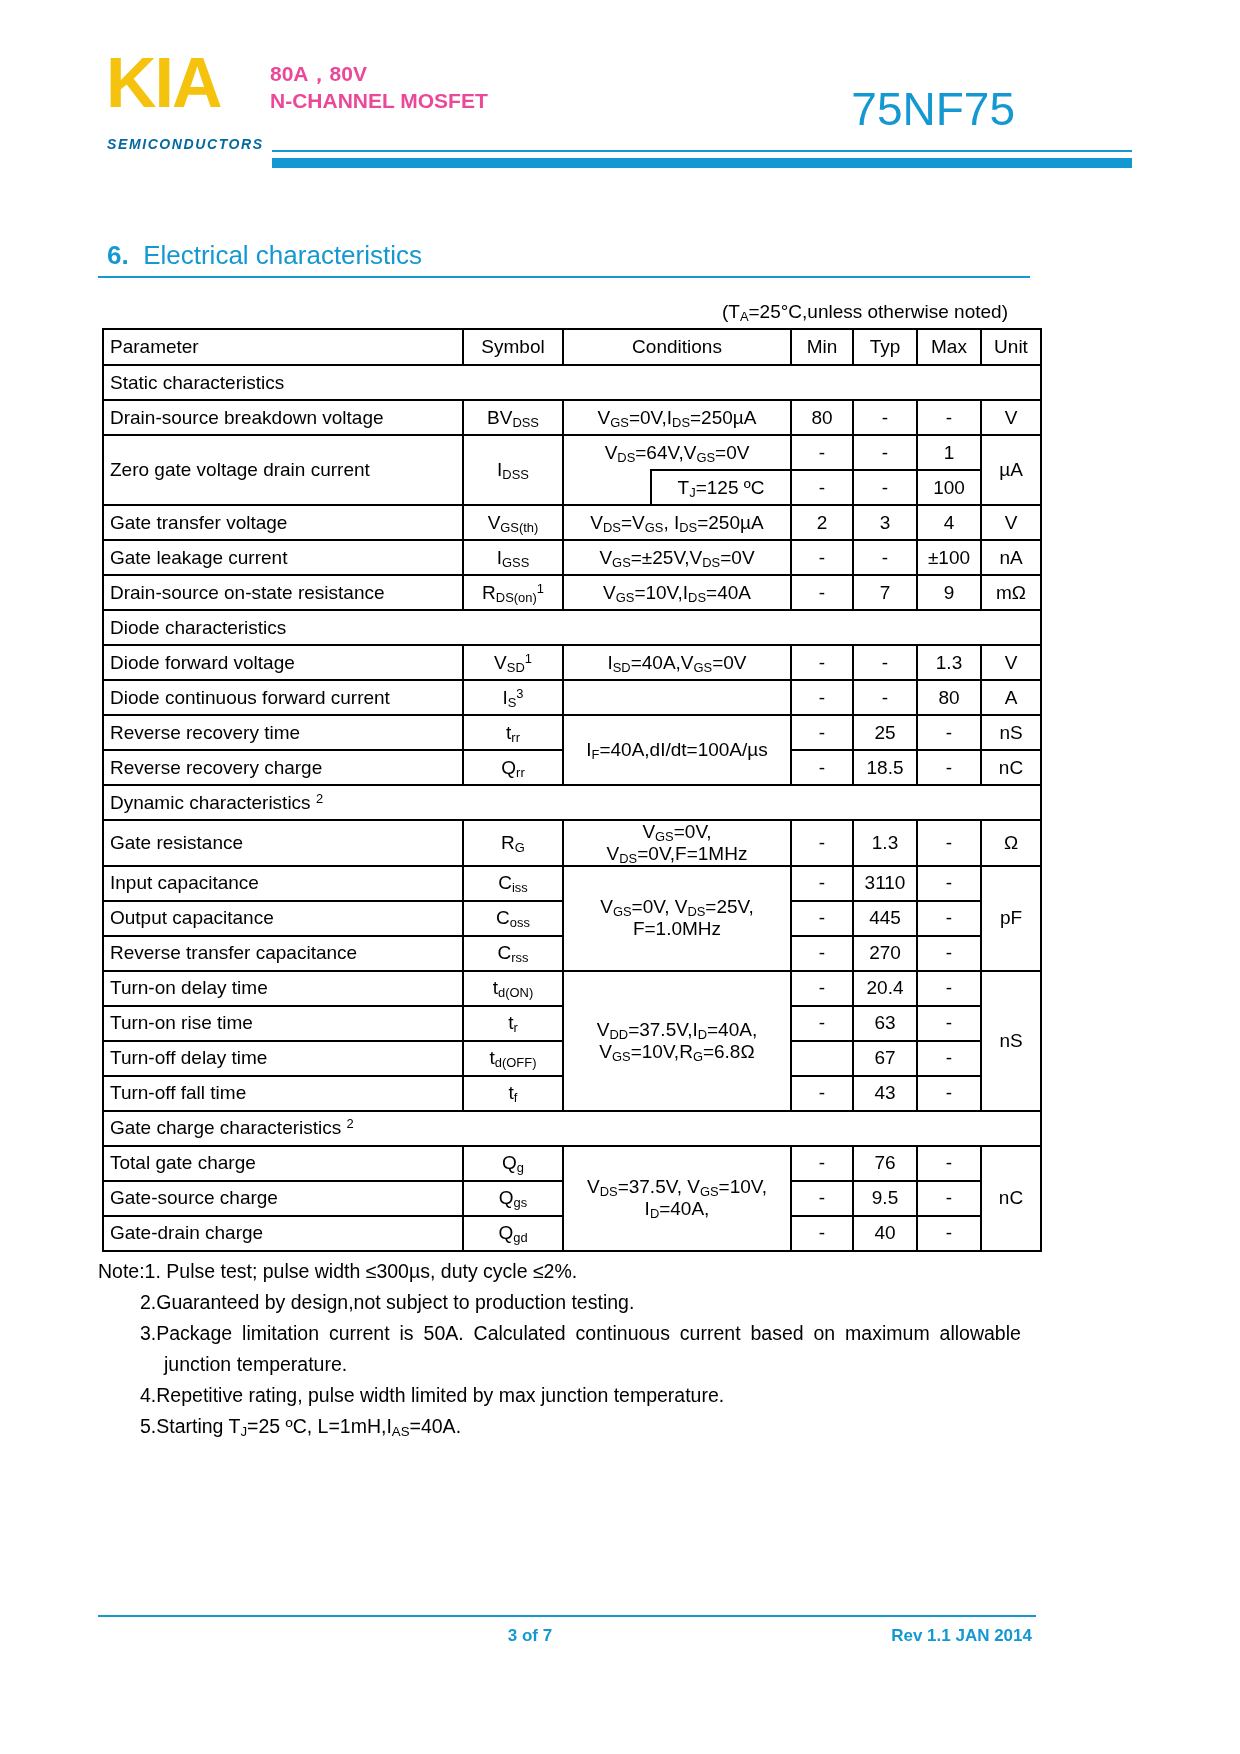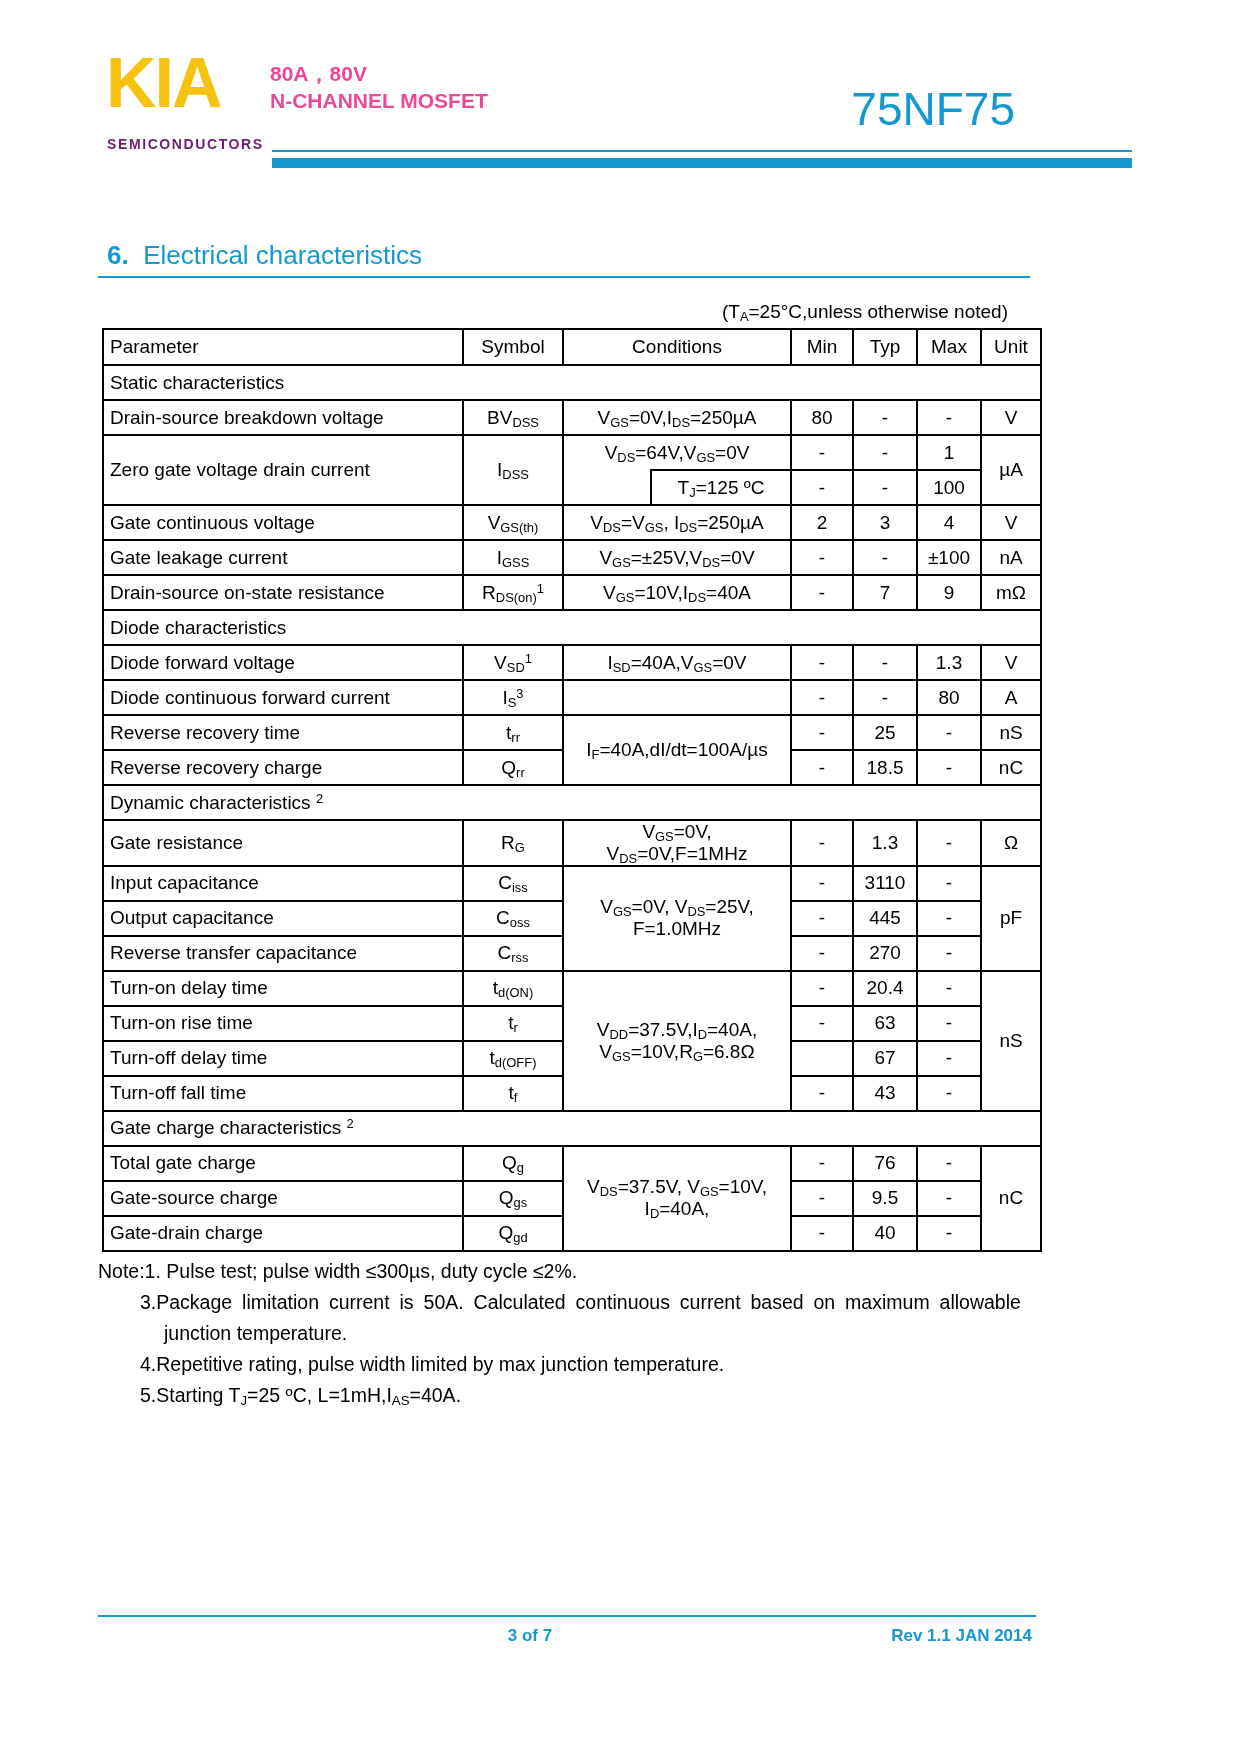--- a/index.html
+++ b/index.html
@@ -14,7 +14,7 @@
   }
   .logo-sub{
     position:absolute;left:107px;top:136px;
-    font-size:14px;color:#701a75;letter-spacing:1.6px;font-weight:bold;
+    font-size:14px;color:#0369a1;letter-spacing:1.6px;font-weight:bold;font-style:italic;
   }
   .subtitle{
     position:absolute;left:270px;top:60px;

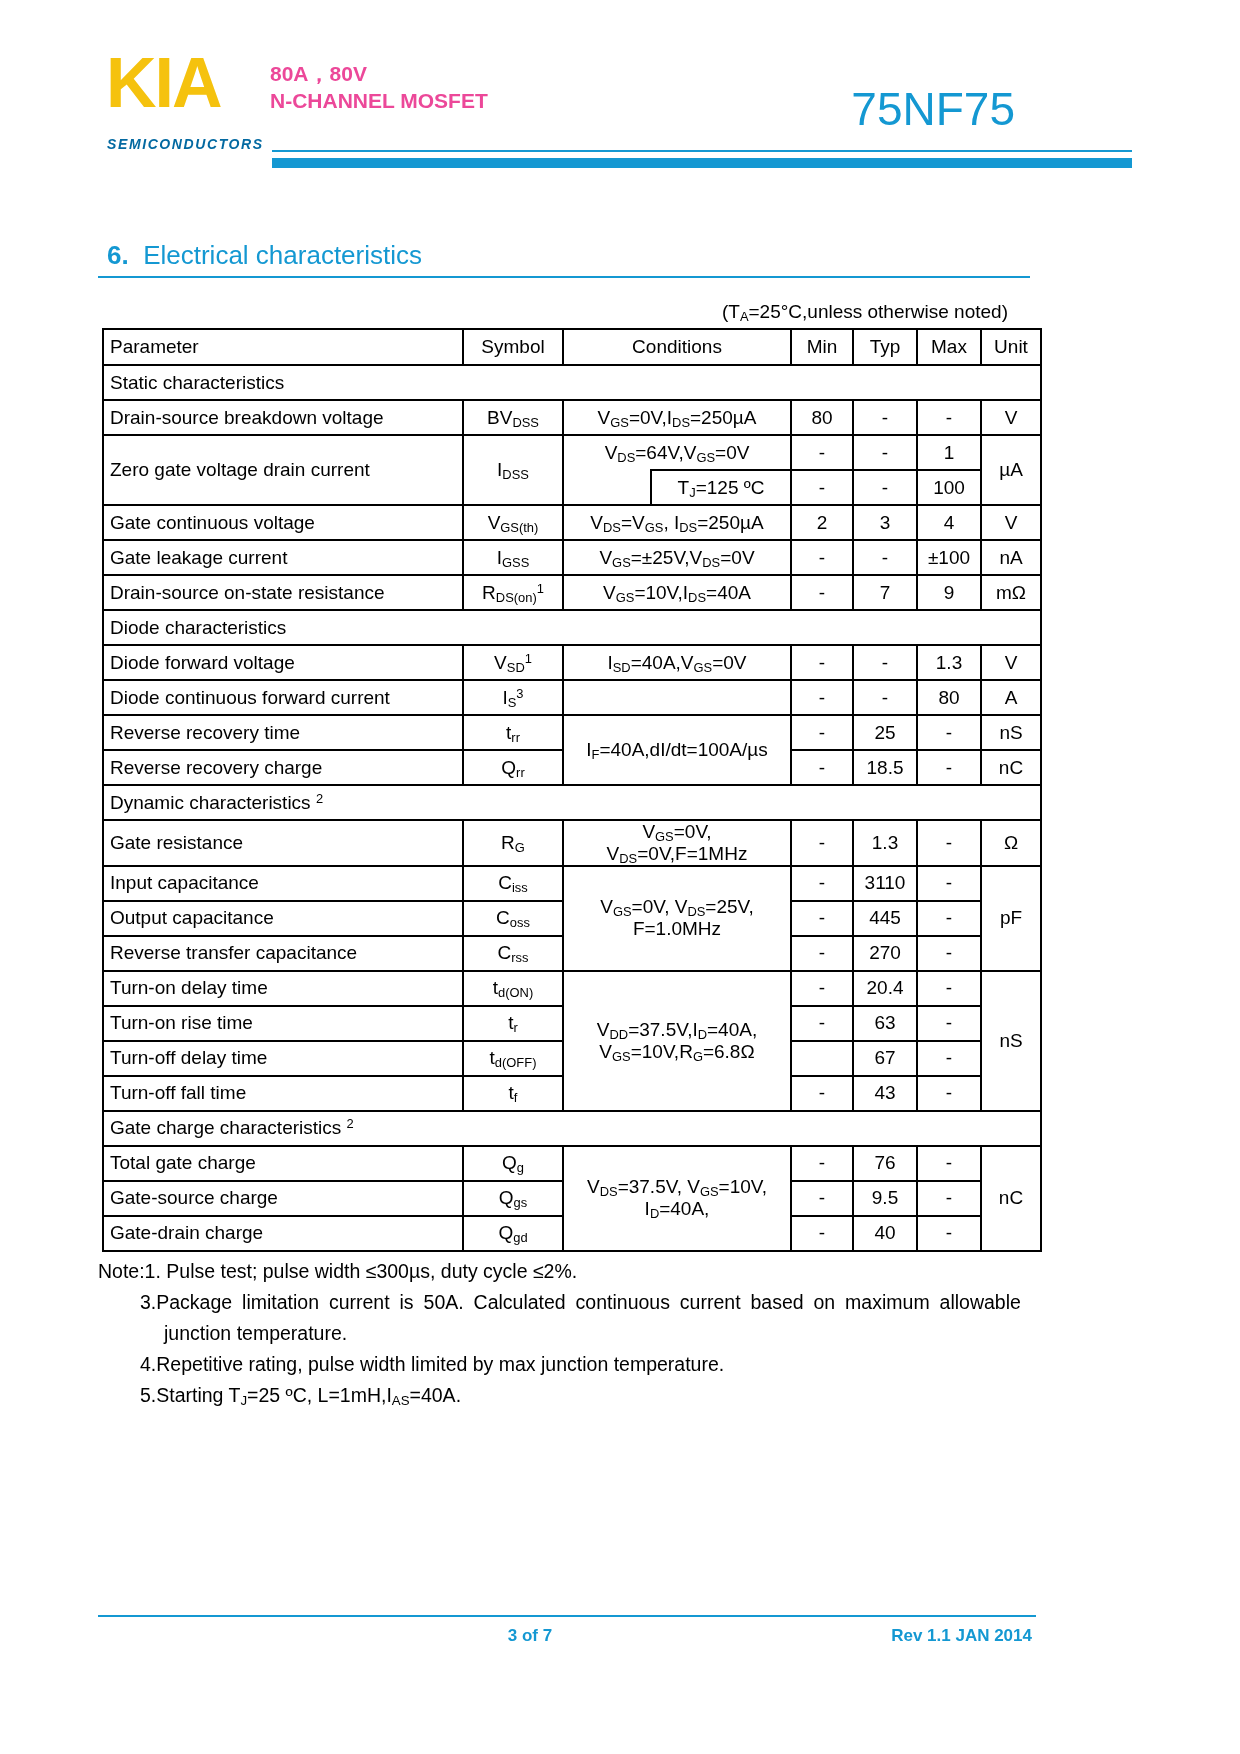--- a/index.html
+++ b/index.html
@@ -138,7 +138,7 @@
             <td class="">100</td>
           </tr>
           <tr>
-            <td class="left">Gate continuous voltage</td>
+            <td class="left">Gate transfer voltage</td>
             <td class="">V<sub>GS(th)</sub></td>
             <td colspan="2" class="">V<sub>DS</sub>=V<sub>GS</sub>, I<sub>DS</sub>=250µA</td>
             <td class="">2</td>

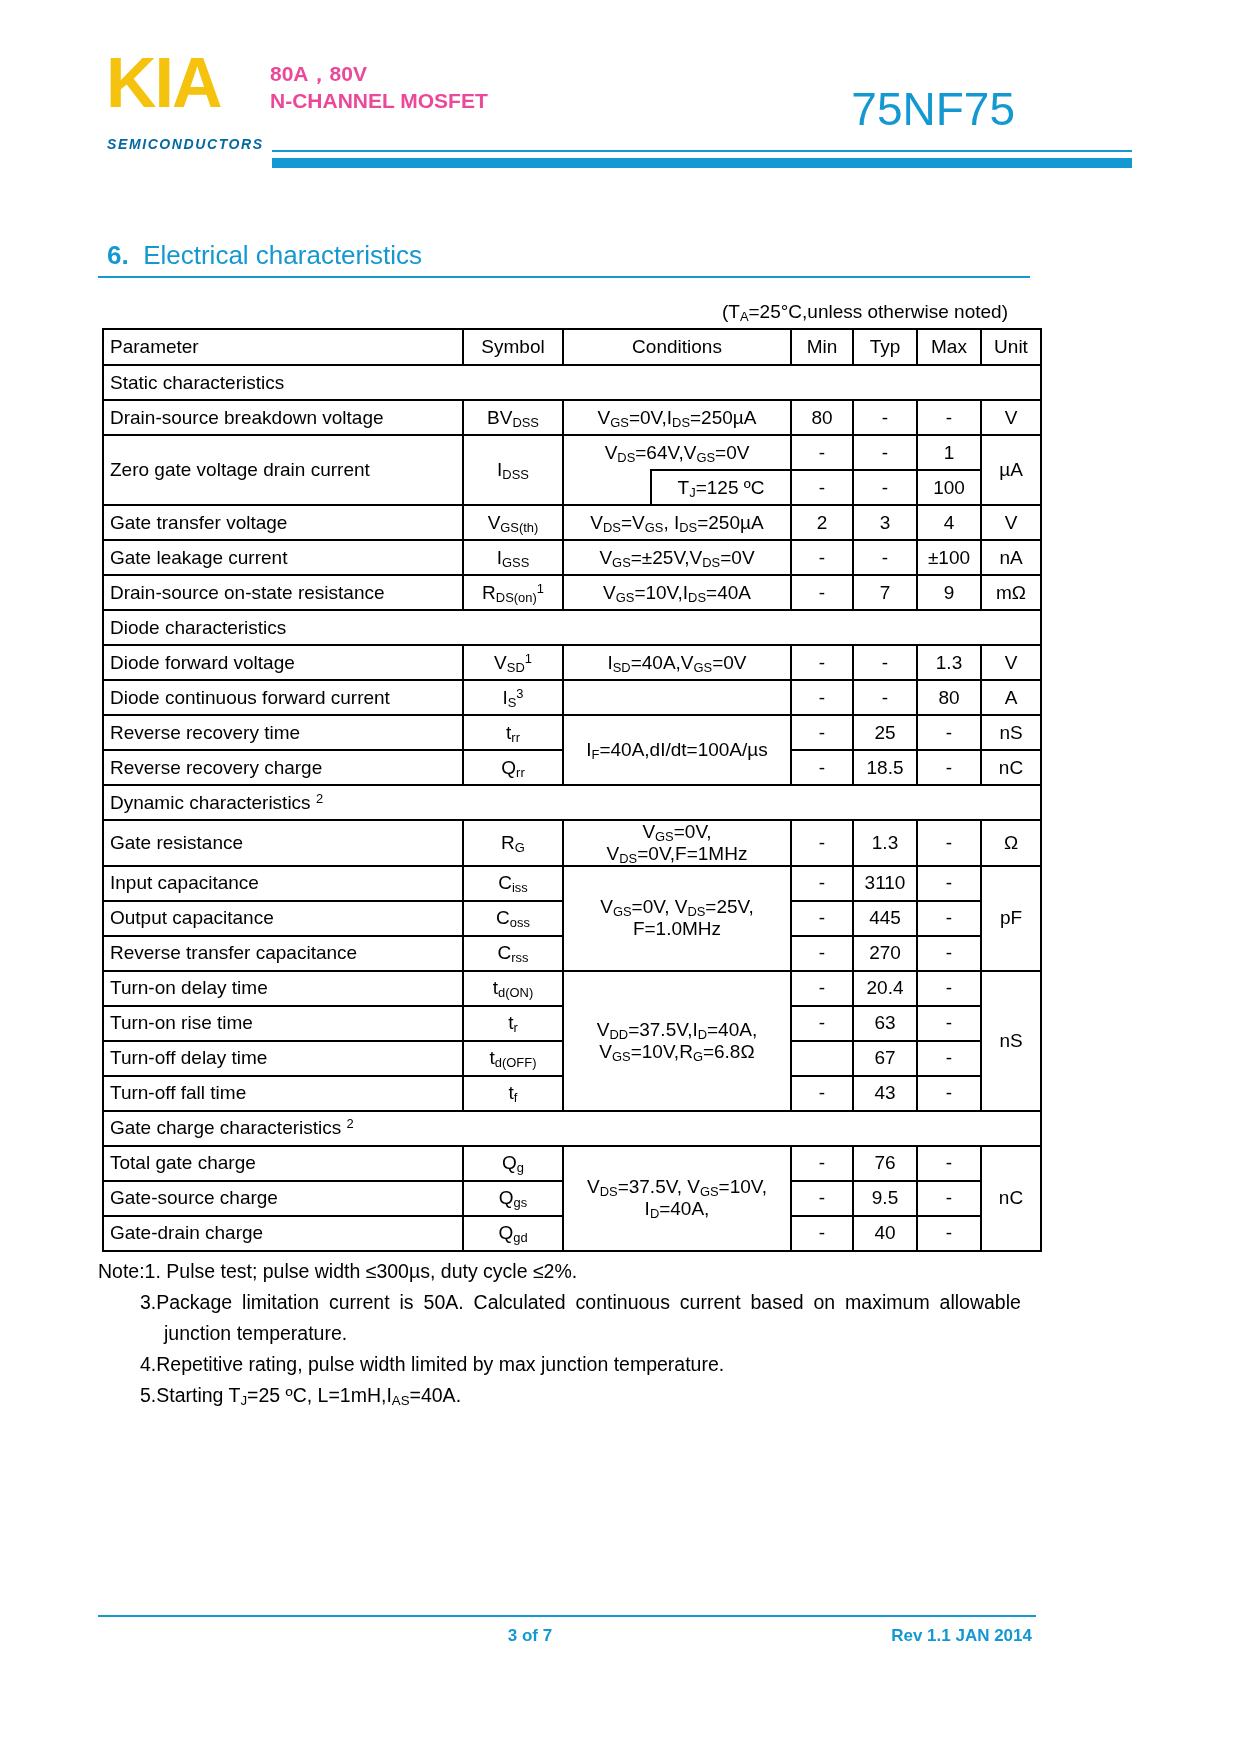--- a/index.html
+++ b/index.html
@@ -299,6 +299,7 @@
 
   <div class="notes">
       <div class="note-line indent0">Note:1. Pulse test; pulse width ≤300µs, duty cycle ≤2%.</div>
+      <div class="note-line indent1">2.Guaranteed by design,not subject to production testing.</div>
       <div class="note-line indent1 justify">3.Package limitation current is 50A. Calculated continuous current based on maximum allowable</div>
       <div class="note-line indent2">junction temperature.</div>
       <div class="note-line indent1">4.Repetitive rating, pulse width limited by max junction temperature.</div>

